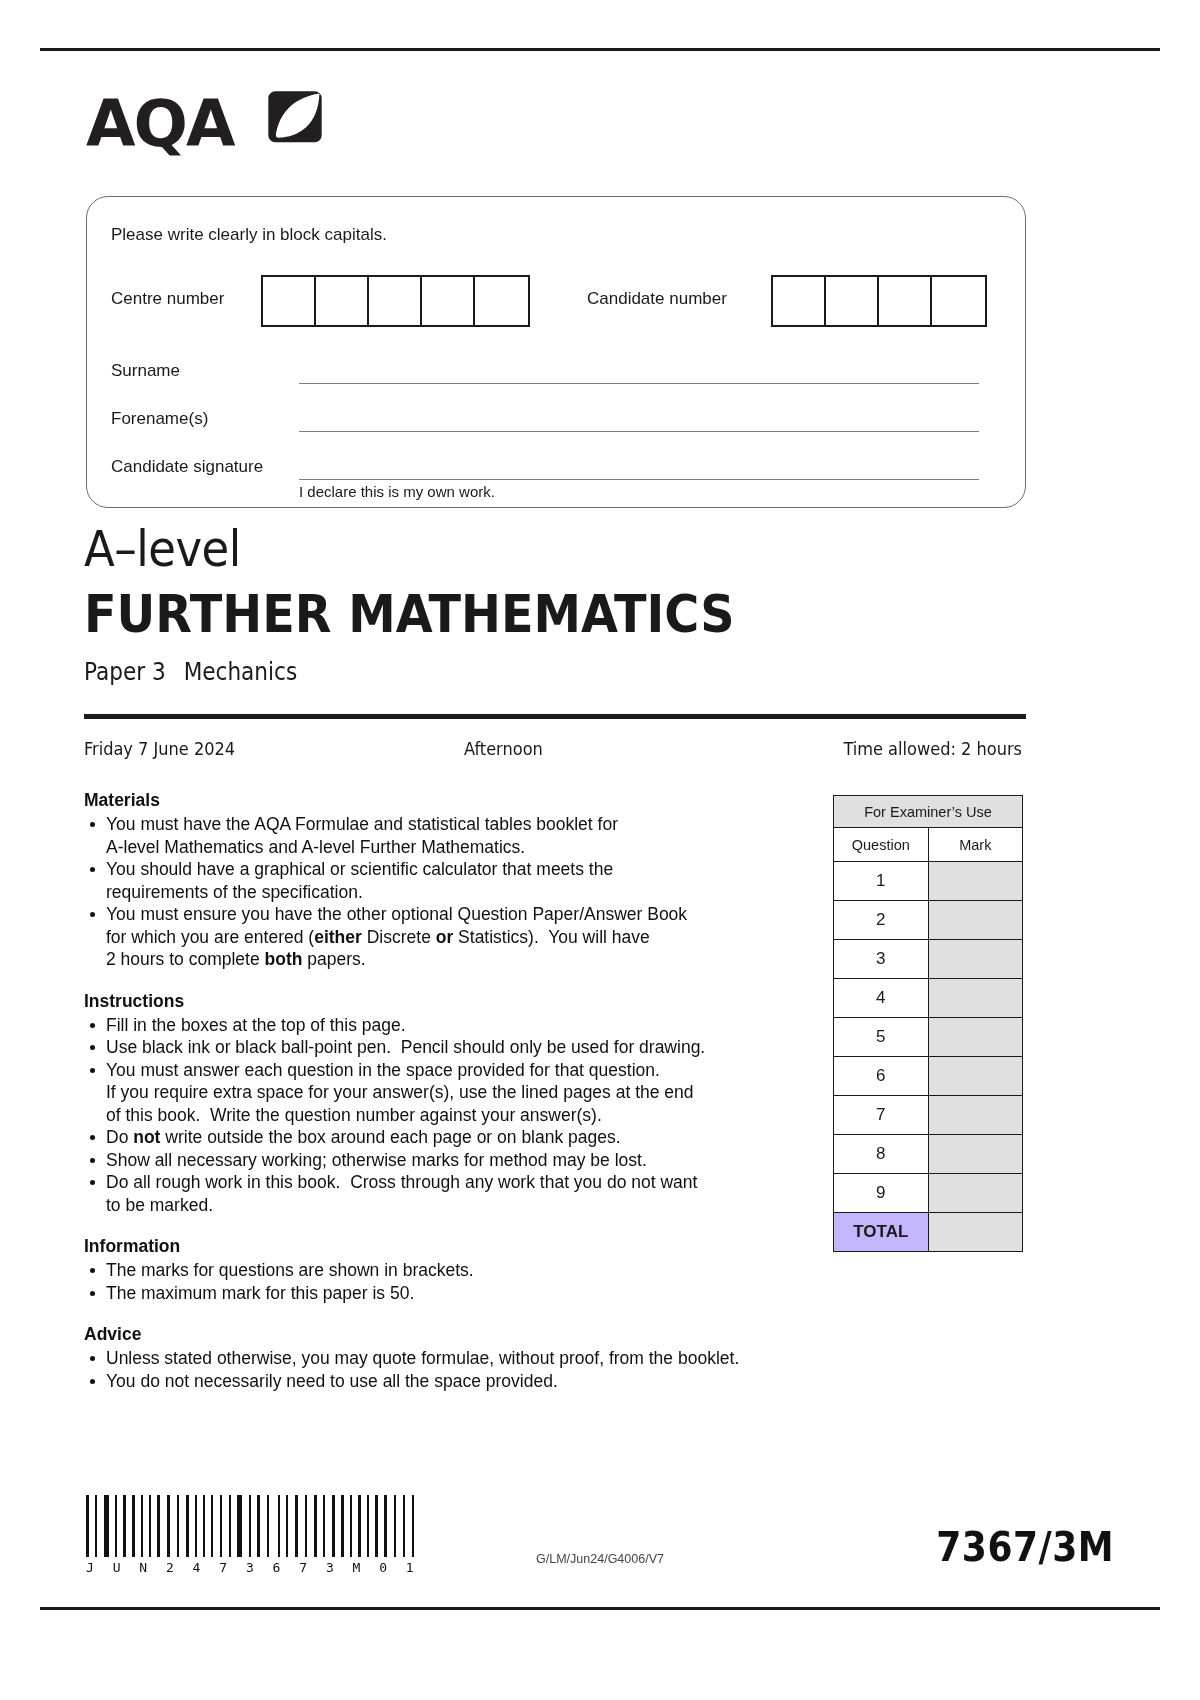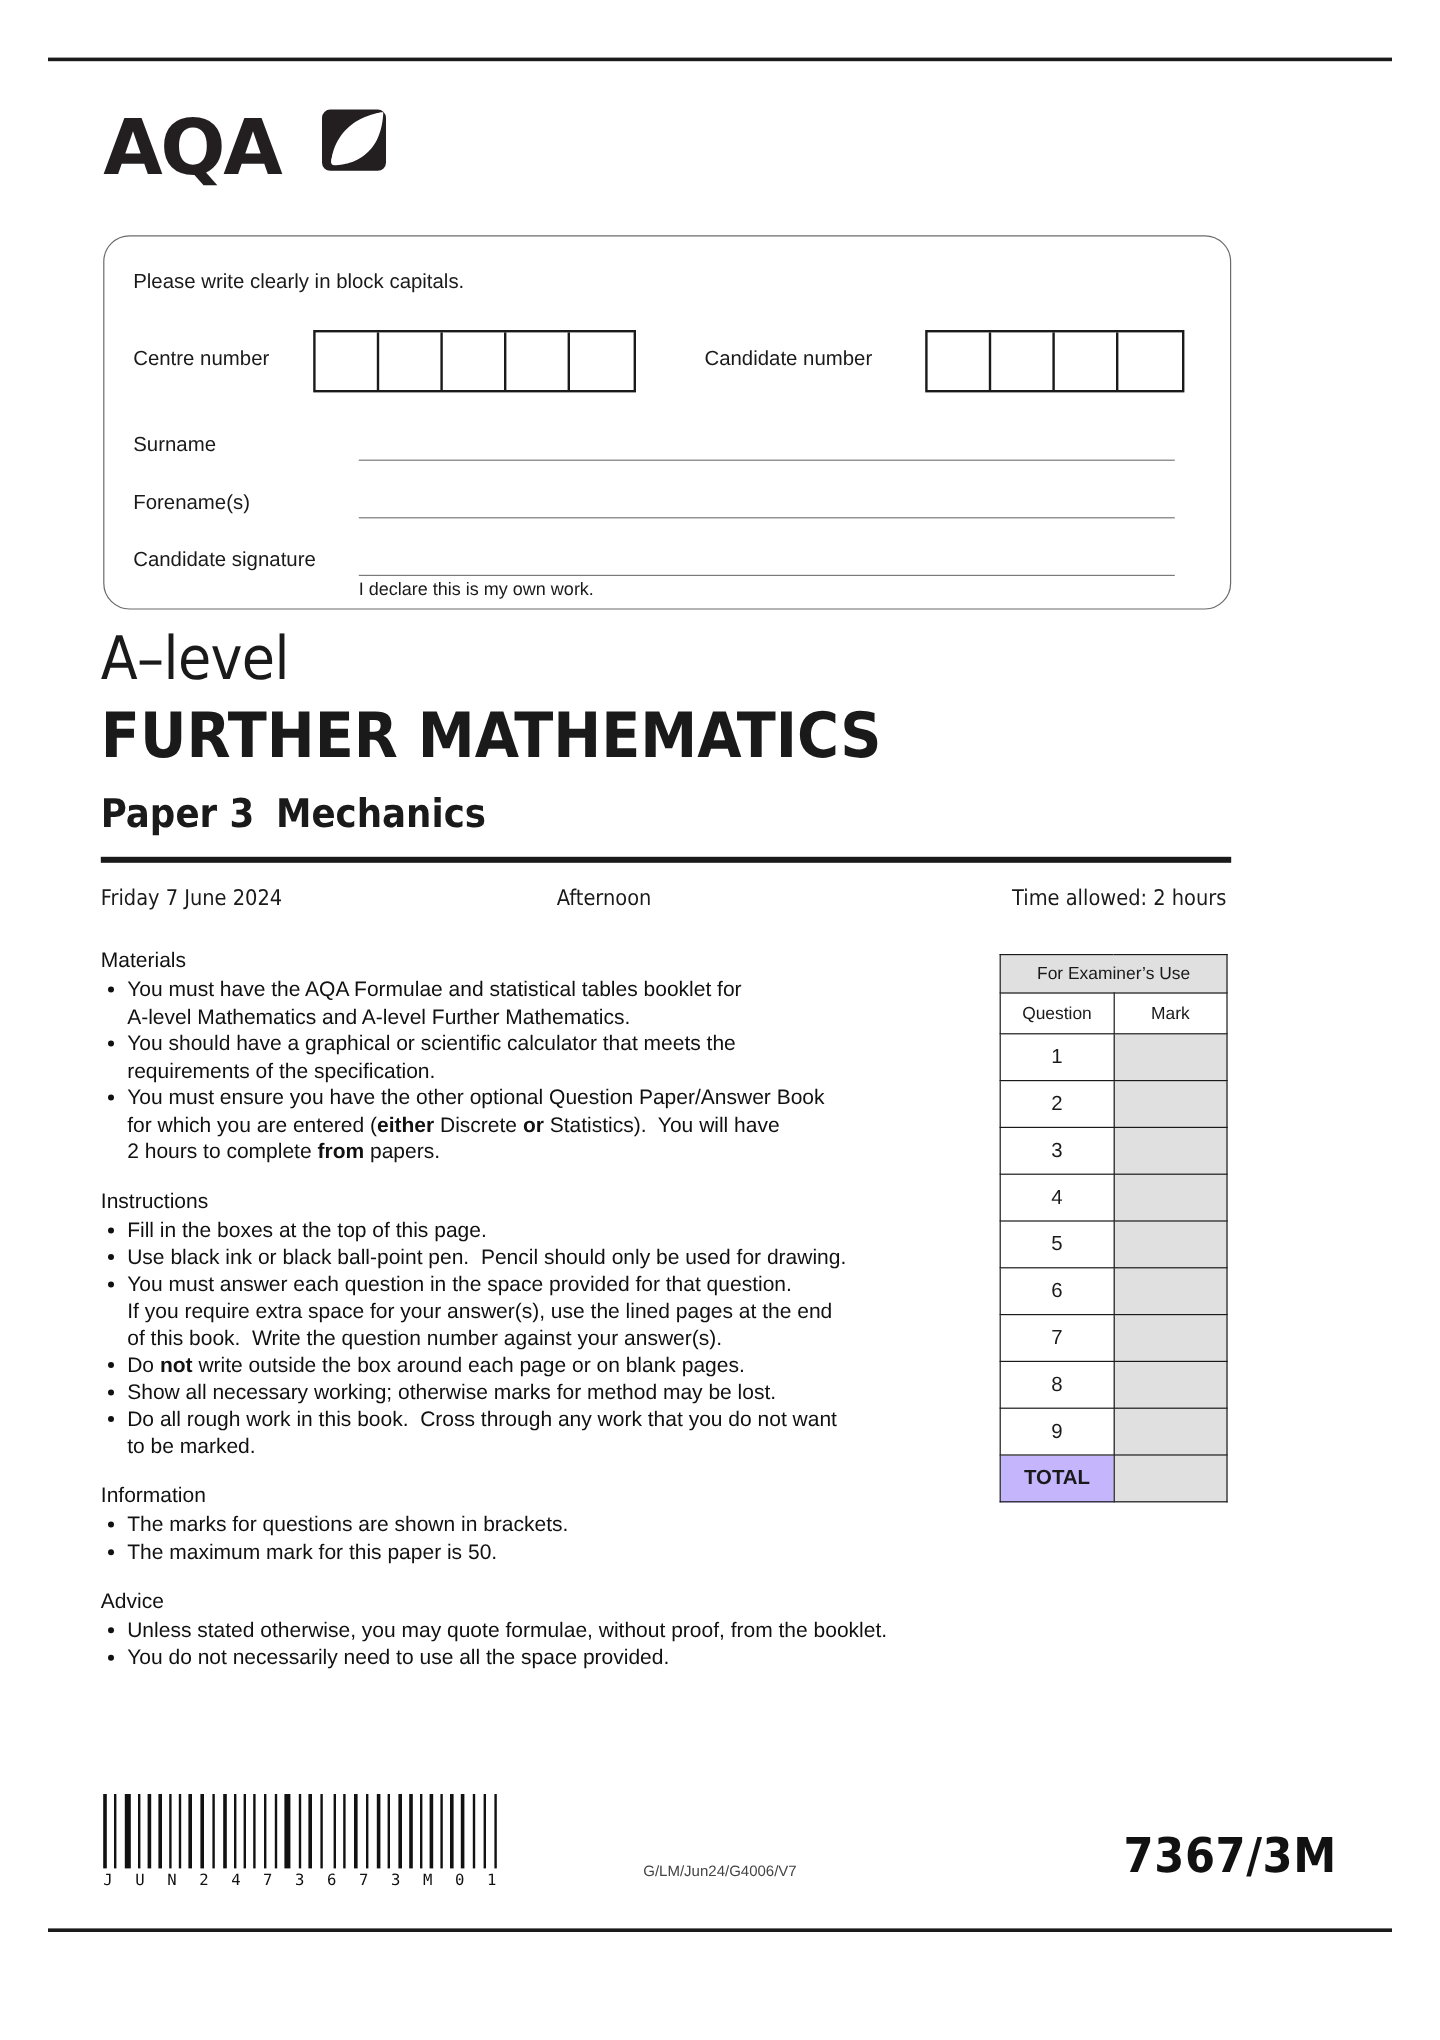--- a/index.html
+++ b/index.html
@@ -143,9 +143,8 @@
     left: 84px;
     top: 658px;
     font-family: "DejaVu Sans Condensed", "Liberation Sans Narrow", "Liberation Sans", sans-serif;
-    font-size: 33px;
-    color: #1a1a1a;
-    font-weight: bold;
+    font-size: 24px;
+    color: #1a1a1a;
   }
   .t-paper .gap { display: inline-block; width: 18px; }
 

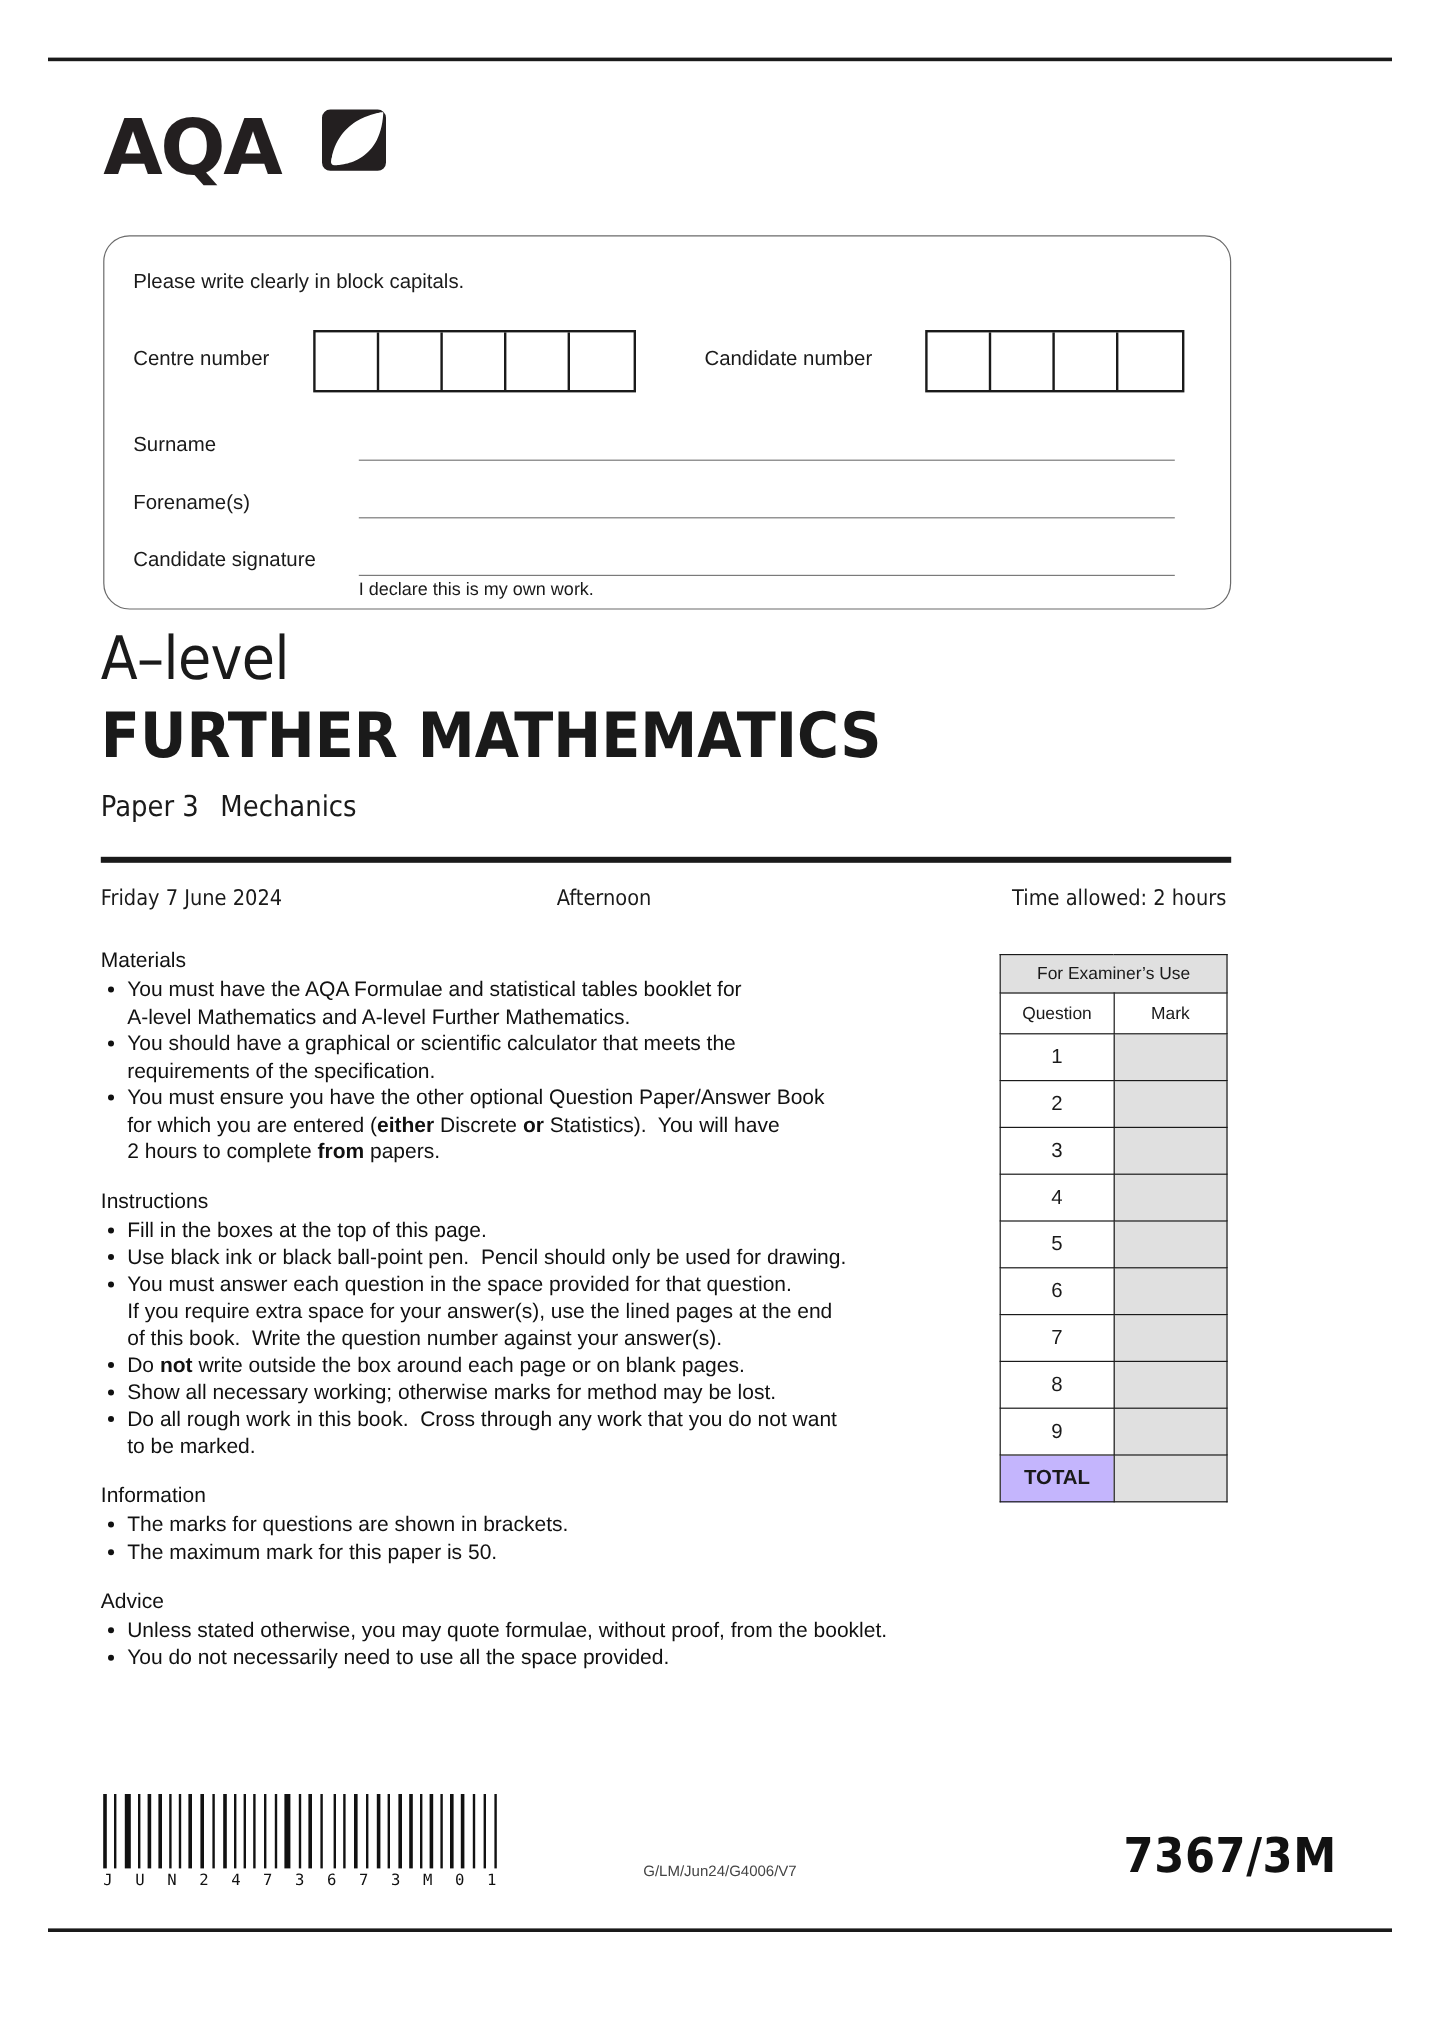--- a/index.html
+++ b/index.html
@@ -180,7 +180,7 @@
   }
   .sec-head {
     font-size: 17.5px;
-    font-weight: 400;
+    font-weight: 700;
     color: #111;
     margin-top: 20px;
     margin-bottom: 2px;

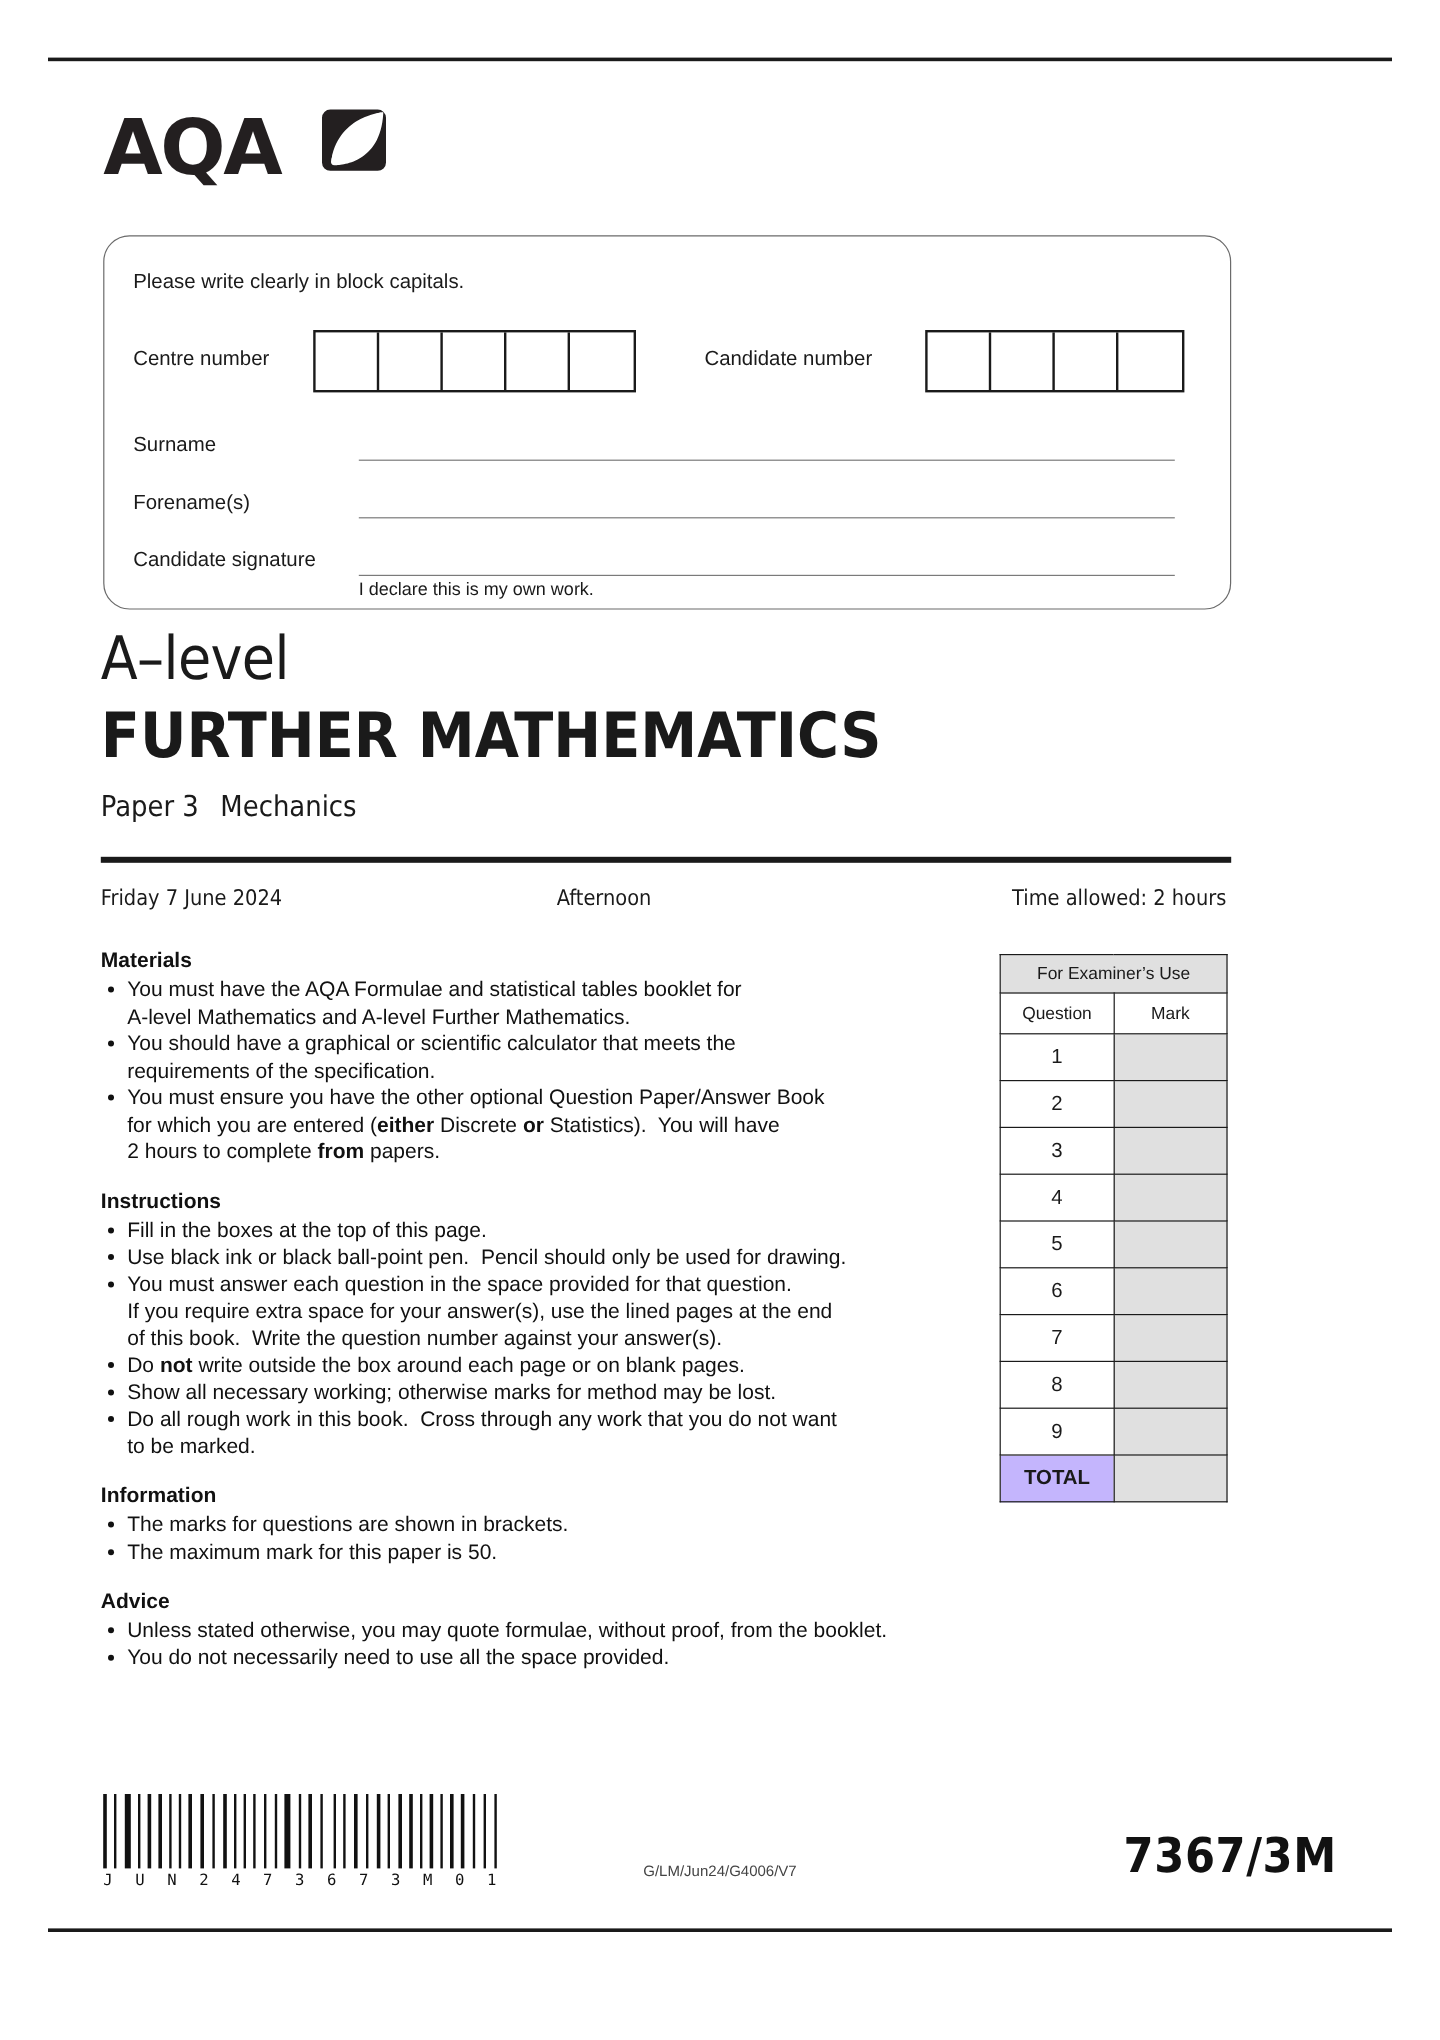--- a/index.html
+++ b/index.html
@@ -365,7 +365,7 @@
     <ul class="bullets">
       <li>You must have the AQA Formulae and statistical tables booklet for<br>A-level Mathematics and A-level Further Mathematics.</li>
       <li>You should have a graphical or scientific calculator that meets the<br>requirements of the specification.</li>
-      <li>You must ensure you have the other optional Question Paper/Answer Book<br>for which you are entered (<b>either</b> Discrete <b>or</b> Statistics).&nbsp; You will have<br>2 hours to complete <b>from</b> papers.</li>
+      <li>You must ensure you have the other optional Question Paper/Answer Book<br>for which you are entered (<b>either</b> Discrete <b>or</b> Statistics).&nbsp; You will have<br>2 hours to complete <b>both</b> papers.</li>
     </ul>
 
     <div class="sec-head">Instructions</div>

